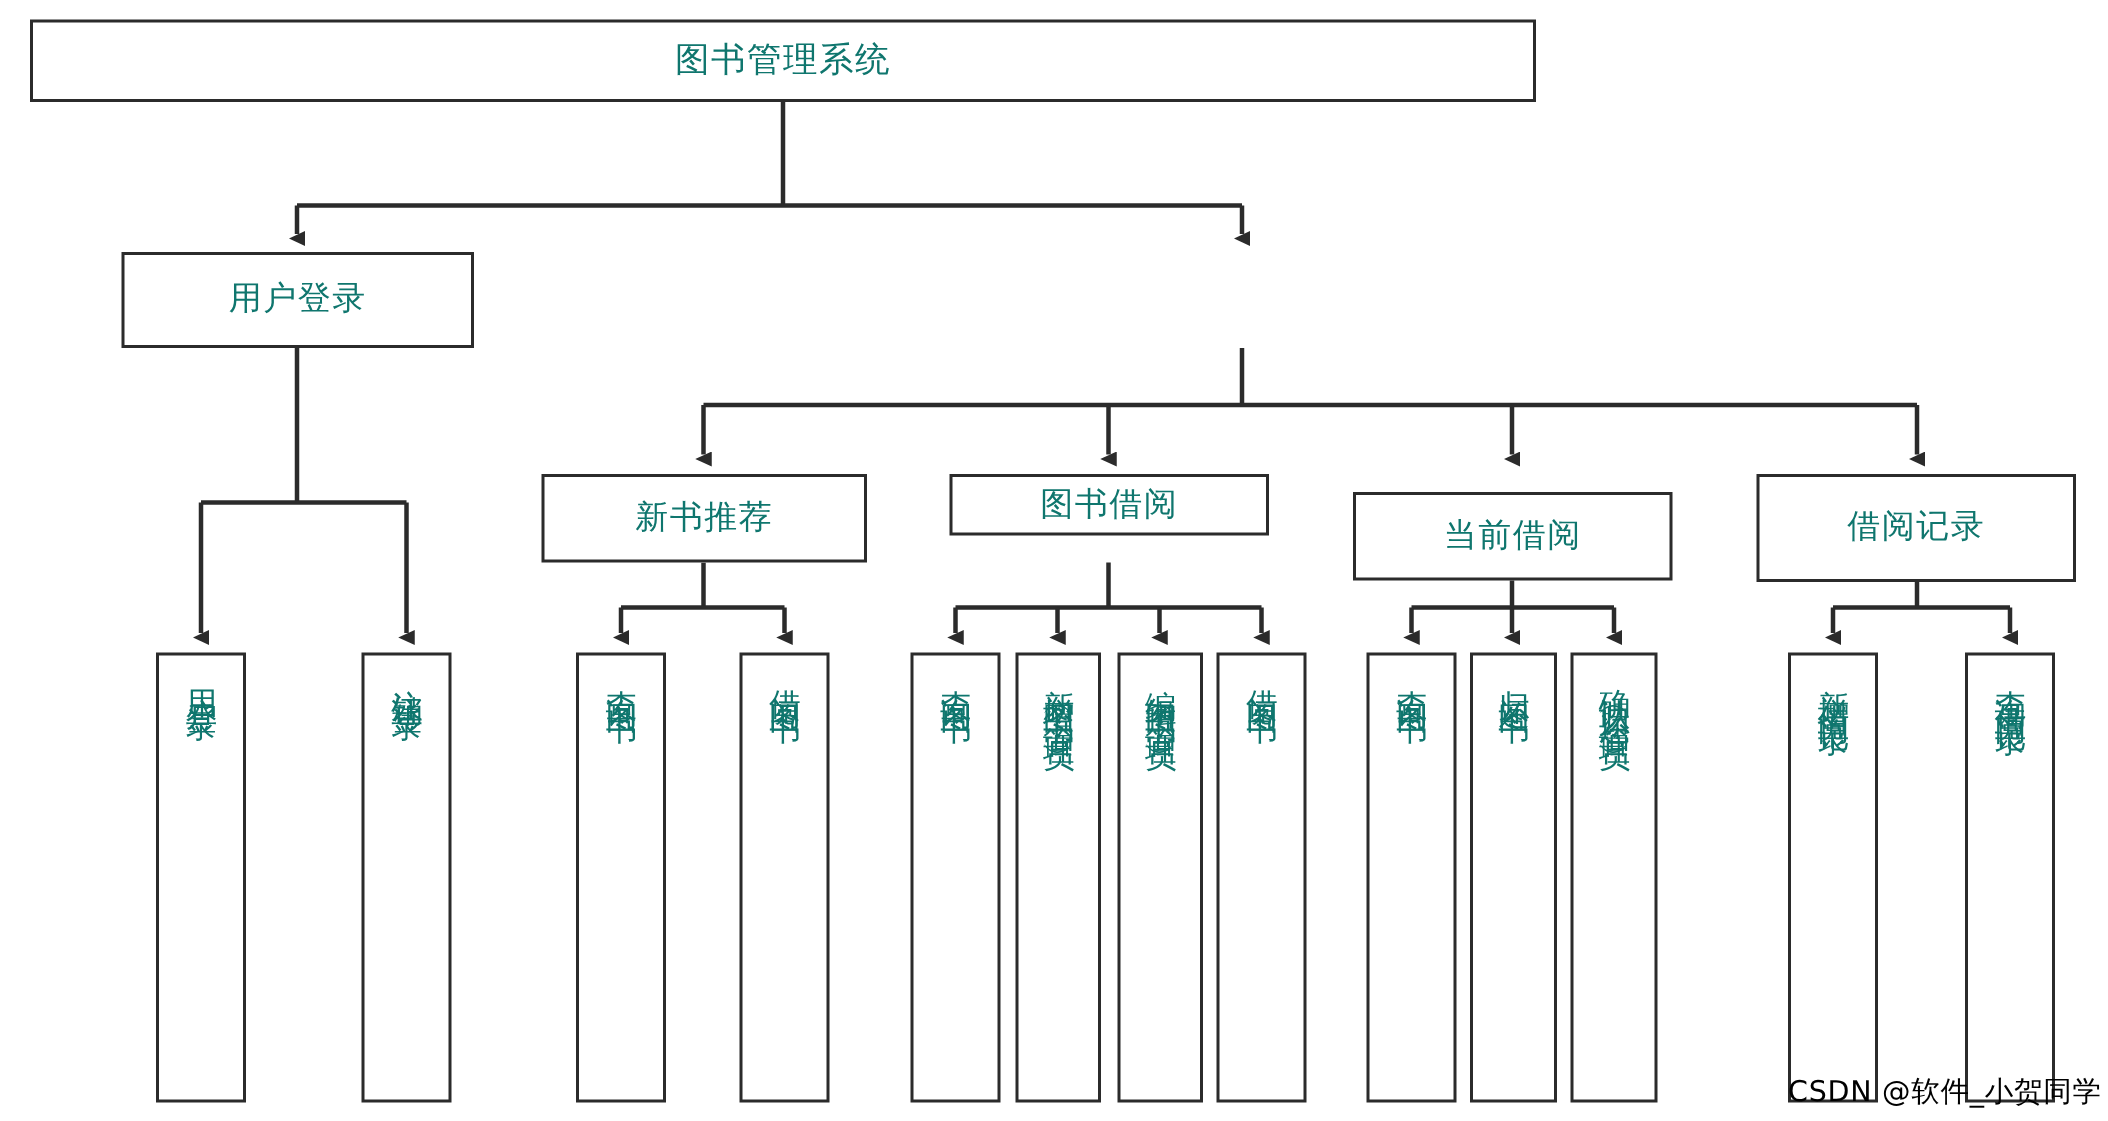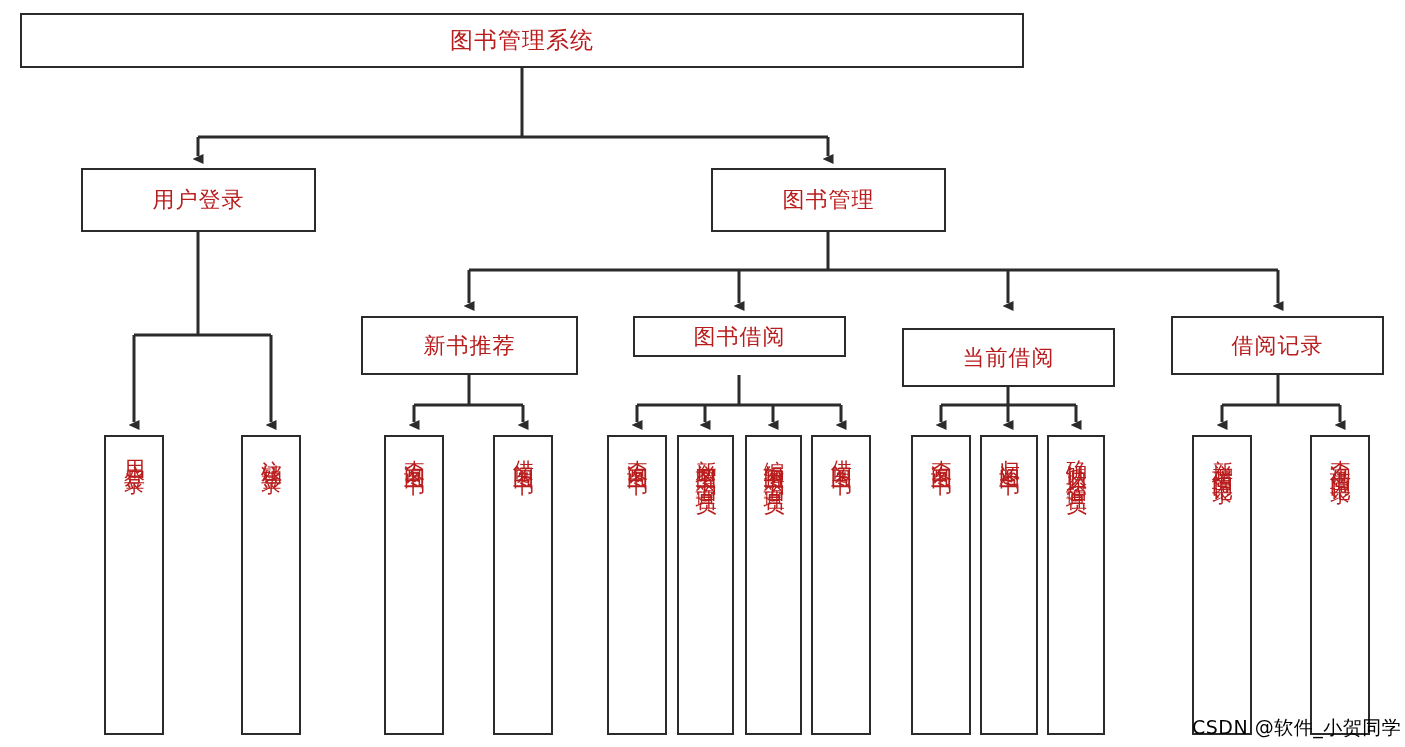--- a/index.html
+++ b/index.html
@@ -36,7 +36,7 @@
     z-index: 3;
   }
   .node-label {
-    color: #b91c1c;
+    color: #0f766e;
     font-size: 22px;
     line-height: 1.18;
     letter-spacing: 1px;

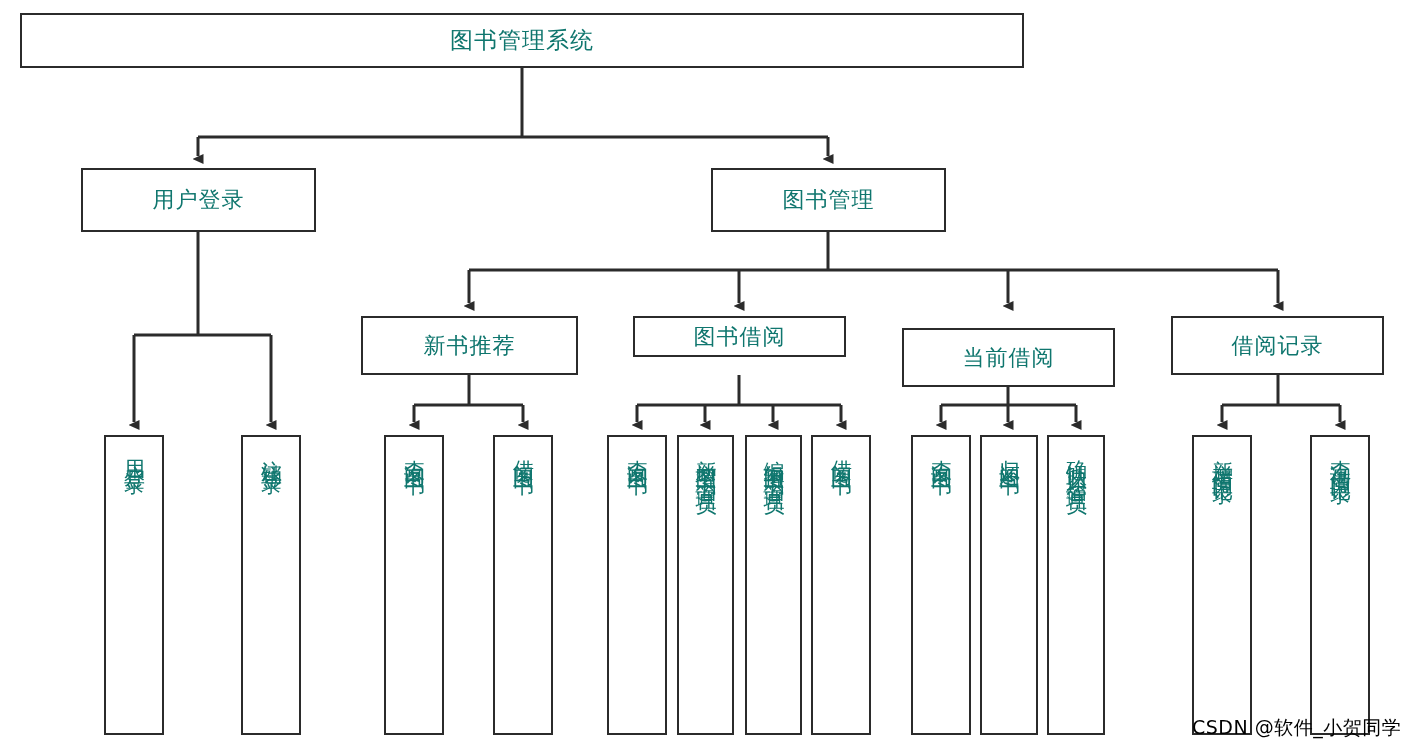--- a/index.html
+++ b/index.html
@@ -130,9 +130,6 @@
   <div class="node" style="left:81px; top:168px; width:235px; height:64px;">
     <span class="node-label">用户登录</span>
   </div>
-  <div class="node" style="left:711px; top:168px; width:235px; height:64px;">
-    <span class="node-label">图书管理</span>
-  </div>
 
   <div class="node" style="left:361px; top:316px; width:217px; height:59px;">
     <span class="node-label">新书推荐</span>

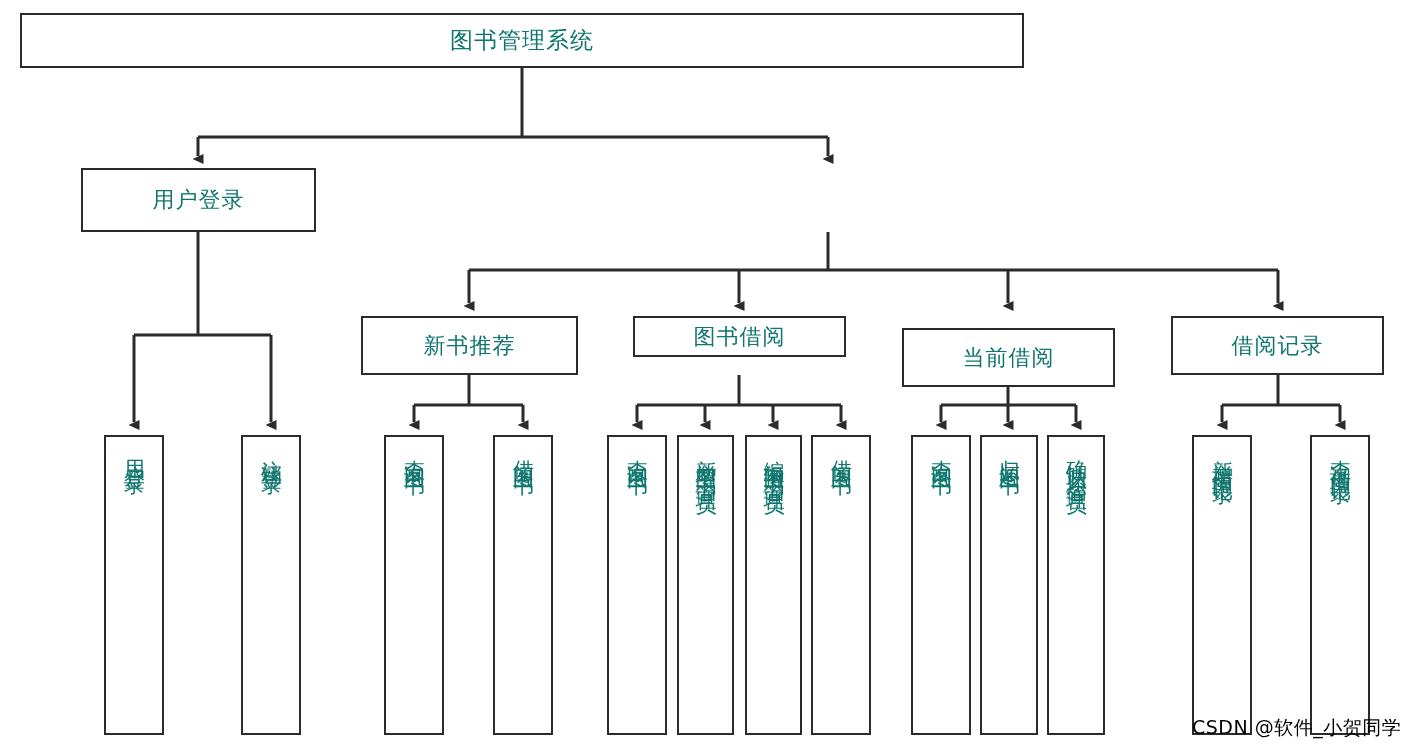--- a/index.html
+++ b/index.html
@@ -140,7 +140,7 @@
   <div class="node" style="left:902px; top:328px; width:213px; height:59px;">
     <span class="node-label">当前借阅</span>
   </div>
-  <div class="node" style="left:1171px; top:316px; width:213px; height:59px;">
+  <div class="node" style="left:1171px; top:316px; width:213px; height:72px;">
     <span class="node-label">借阅记录</span>
   </div>
 

